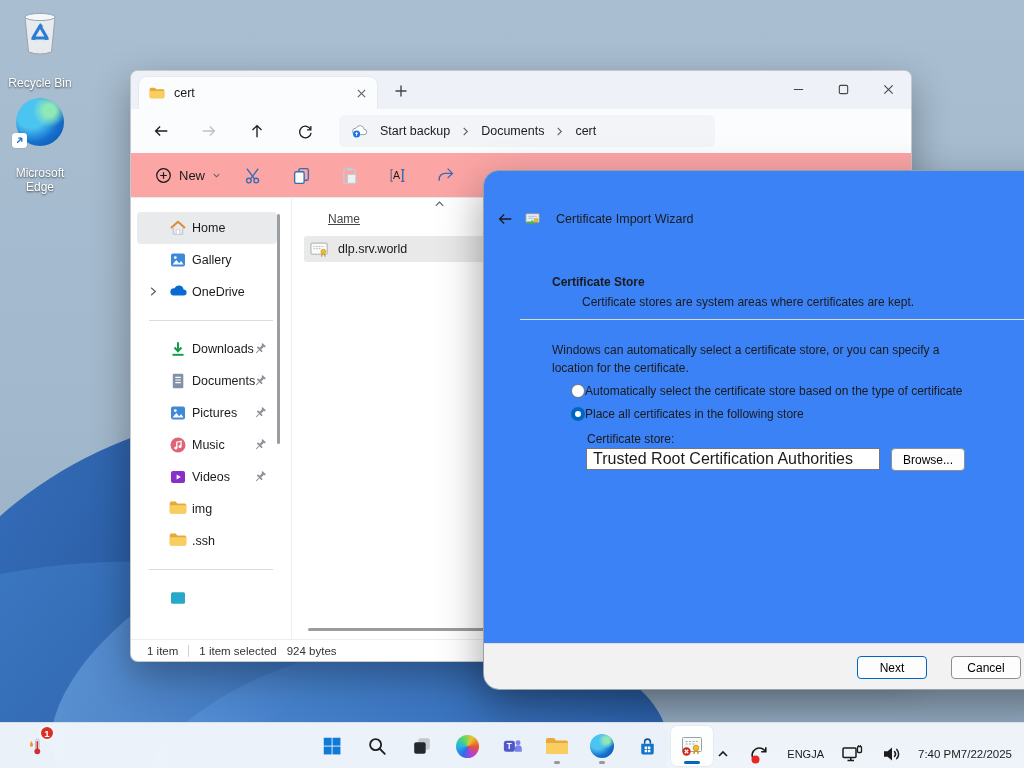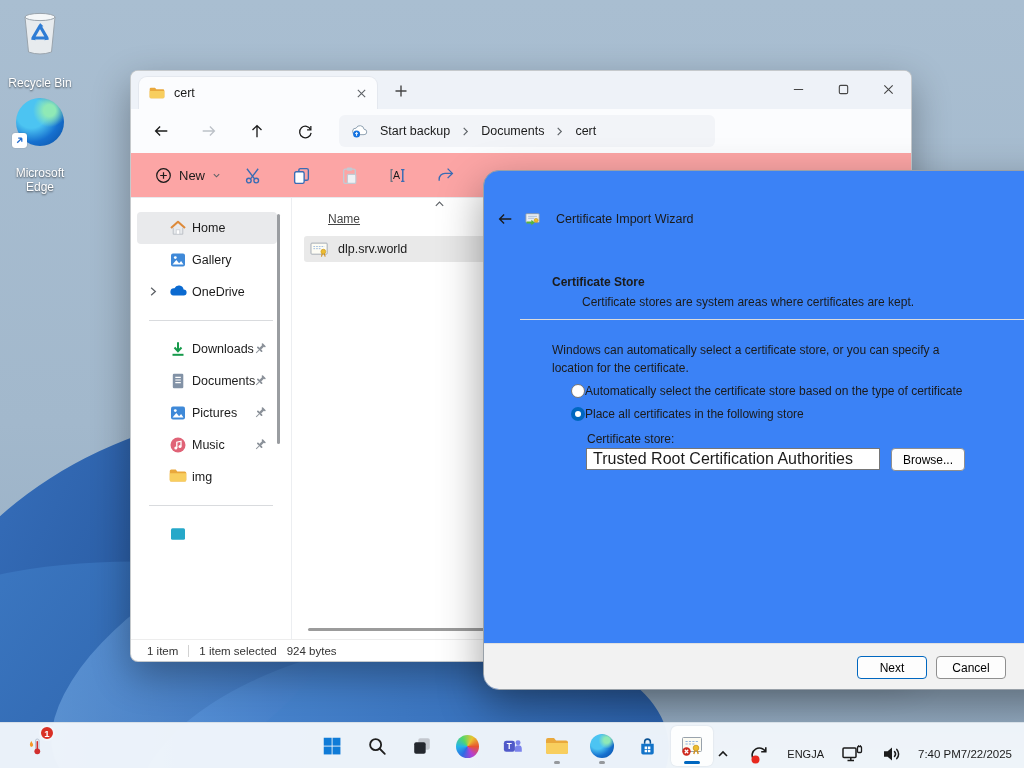--- a/index.html
+++ b/index.html
@@ -355,6 +355,21 @@
           </svg>
       </div>
       <div class="side-item">
+        <svg class="si-ic" width="18" height="18" viewBox="0 0 18 18">
+          <rect x="2" y="3" width="14" height="12" rx="2" fill="#8a30c9"></rect>
+          <path d="M7.6 6.6l4.2 2.4-4.2 2.4z" fill="#fff"></path>
+        </svg>
+        <span>Videos</span>
+        <svg class="si-pin" width="14" height="14" viewBox="0 0 14 14">
+            <g transform="rotate(45 7 7)" fill="#8b9199">
+              <rect x="4.5" y="1" width="5" height="1.6" rx=".8"></rect>
+              <rect x="5.8" y="2" width="2.4" height="5"></rect>
+              <rect x="3.5" y="6.5" width="7" height="1.8" rx=".9"></rect>
+              <rect x="6.6" y="8.3" width="1" height="4.2"></rect>
+            </g>
+          </svg>
+      </div>
+      <div class="side-item">
         <svg class="si-ic" width="18" height="15" viewBox="0 0 24 20">
           <path d="M1 4a2 2 0 012-2h6l2 2.5h10a2 2 0 012 2V16a2 2 0 01-2 2H3a2 2 0 01-2-2z" fill="#e9a83c"></path>
           <path d="M1 7h22v9a2 2 0 01-2 2H3a2 2 0 01-2-2z" fill="#f8ce5e"></path>

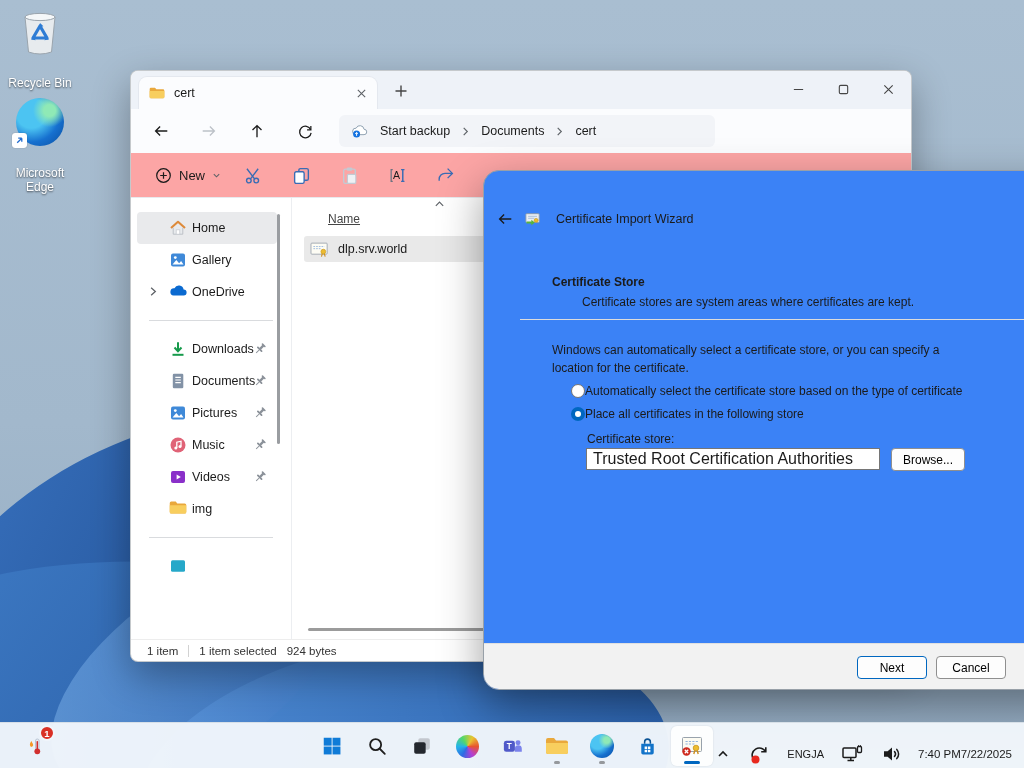--- a/index.html
+++ b/index.html
@@ -376,6 +376,13 @@
         </svg>
         <span>img</span>
       </div>
+      <div class="side-item">
+        <svg class="si-ic" width="18" height="15" viewBox="0 0 24 20">
+          <path d="M1 4a2 2 0 012-2h6l2 2.5h10a2 2 0 012 2V16a2 2 0 01-2 2H3a2 2 0 01-2-2z" fill="#e9a83c"></path>
+          <path d="M1 7h22v9a2 2 0 01-2 2H3a2 2 0 01-2-2z" fill="#f8ce5e"></path>
+        </svg>
+        <span>.ssh</span>
+      </div>
       <div class="side-div"></div>
       <div class="side-item">
         <svg class="si-ic" width="18" height="18" viewBox="0 0 18 18">

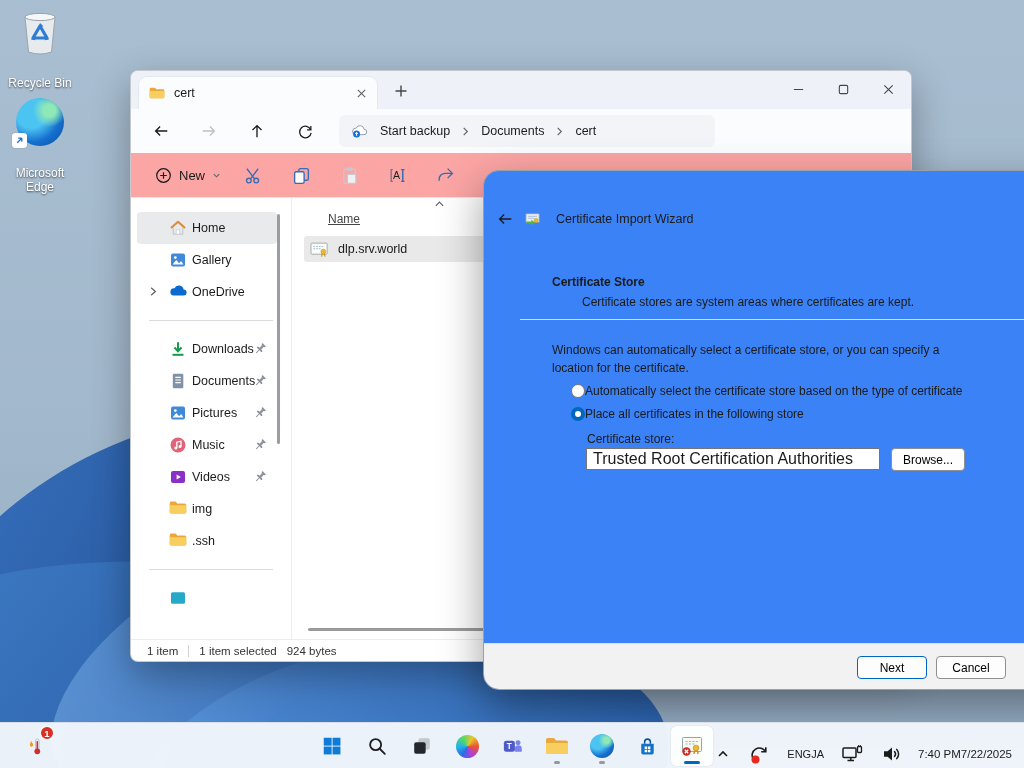--- a/index.html
+++ b/index.html
@@ -83,7 +83,7 @@
   .d-browse { left:407px; top:277px; width:74px; }
   .d-footer { position:absolute; left:0; right:0; bottom:0; height:46px; background:#f2f2f2; border-top:1px solid #e0e0e0;text-decoration:underline; }
   .d-next { left:373px; top:12px; width:70px; border:1px solid #0067c0; }
-  .d-cancel { left:452px; top:12px; width:70px; }
+  .d-cancel { left:467px; top:12px; width:70px; }
 
   
   #taskbar { position:absolute; left:0; right:0; bottom:0; height:46px; background:rgba(241,246,251,.97); border-top:1px solid rgba(210,219,228,.8); }

